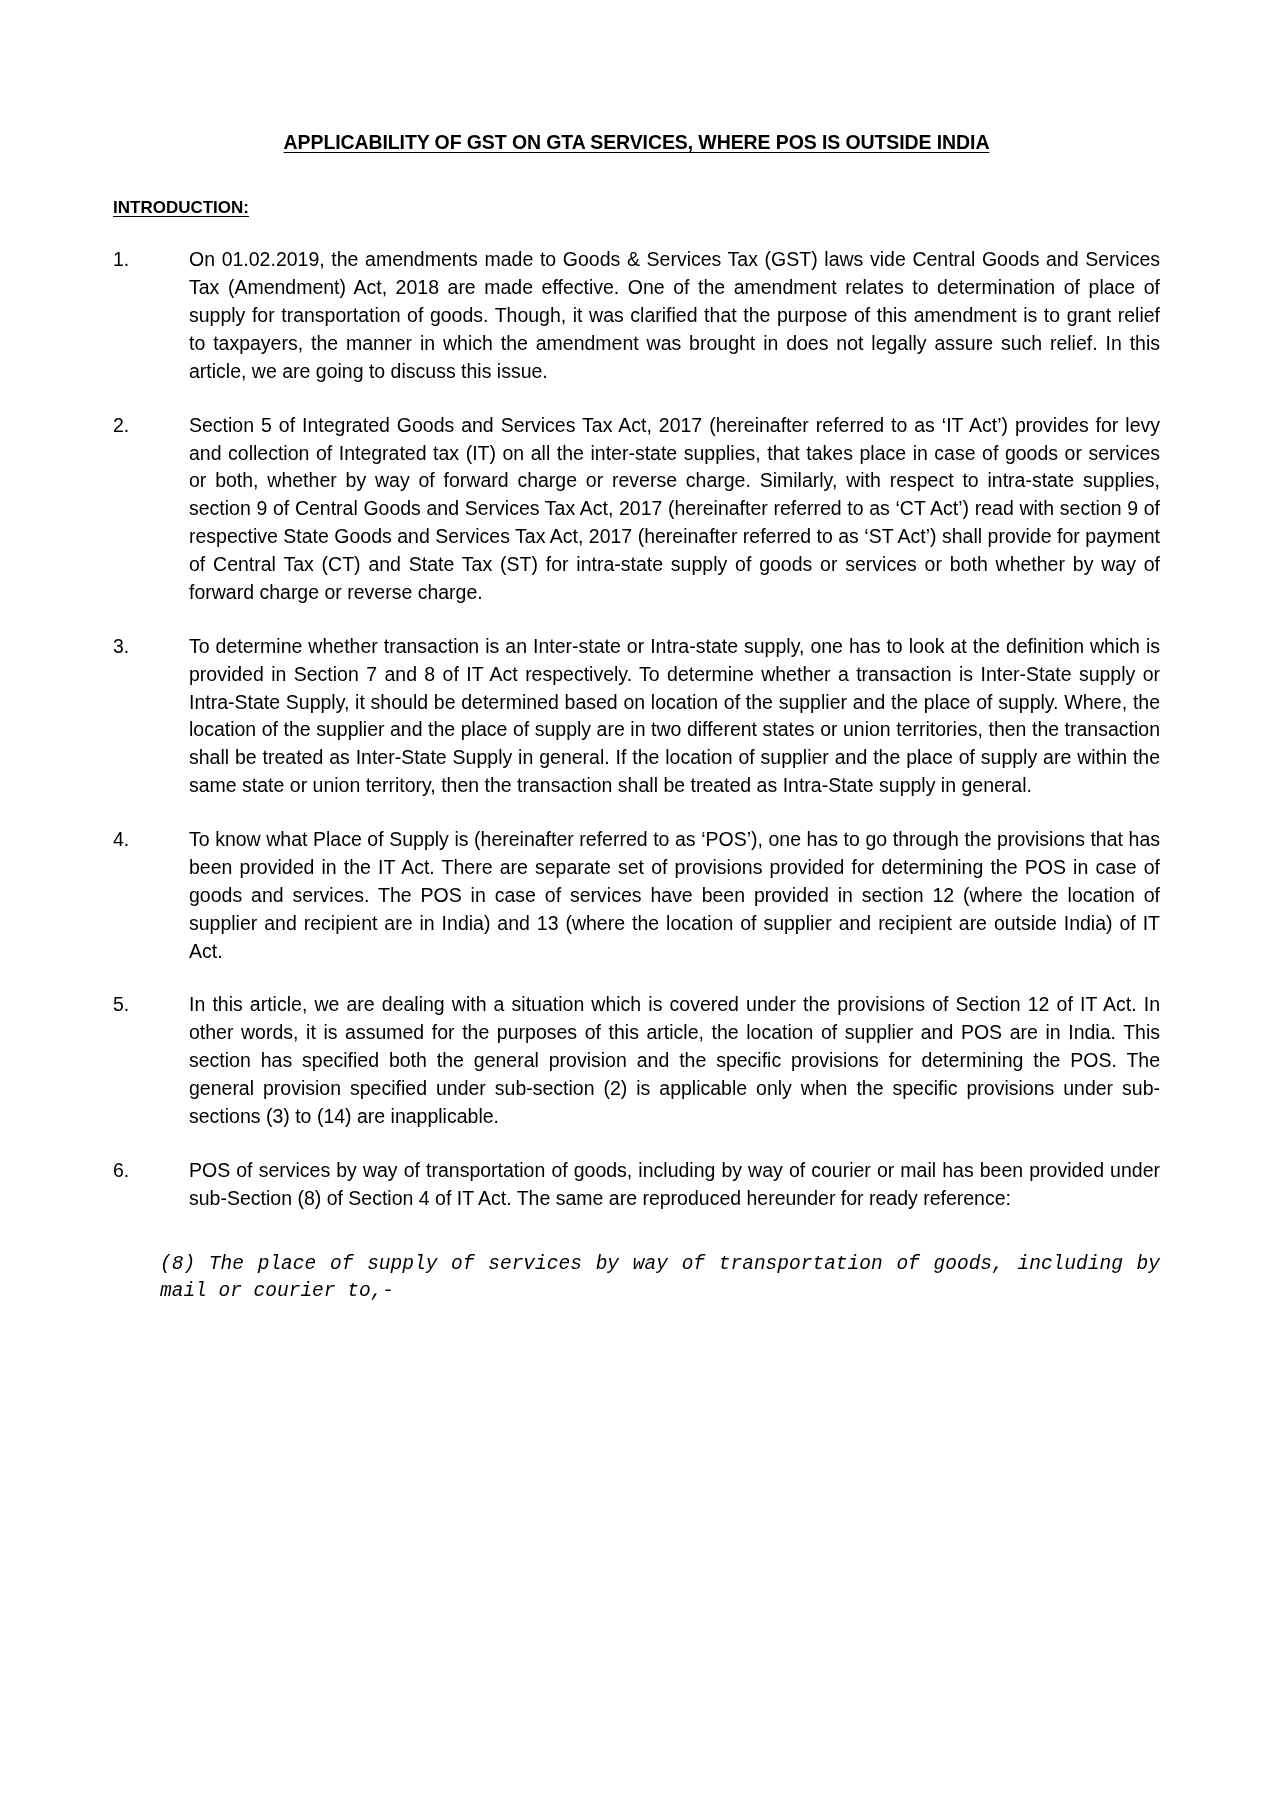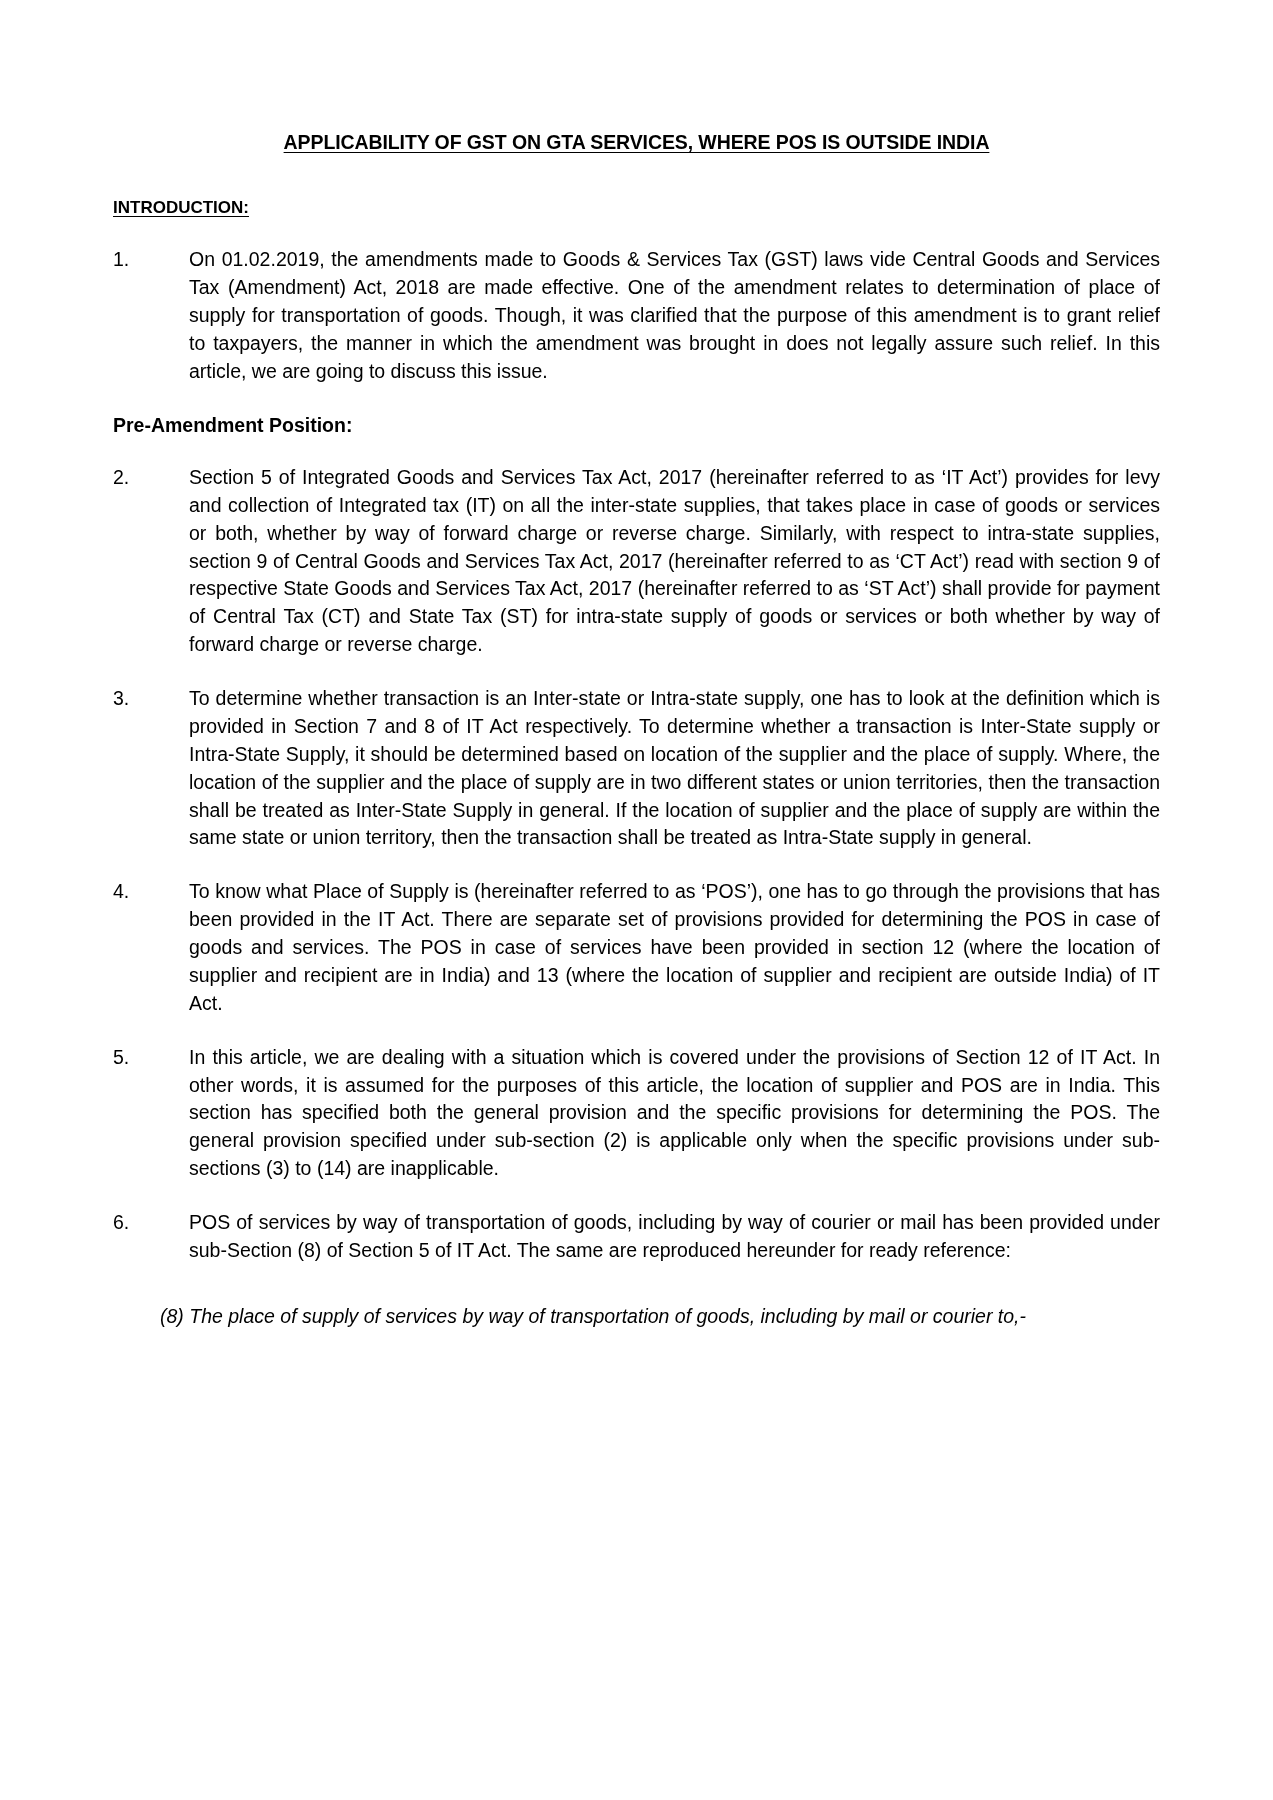--- a/index.html
+++ b/index.html
@@ -88,7 +88,6 @@
   </div>
 
 
-  <div class="heading-plain">Pre-Amendment Position:</div>
 
   <div class="numbered">
     <div class="num">2.</div>

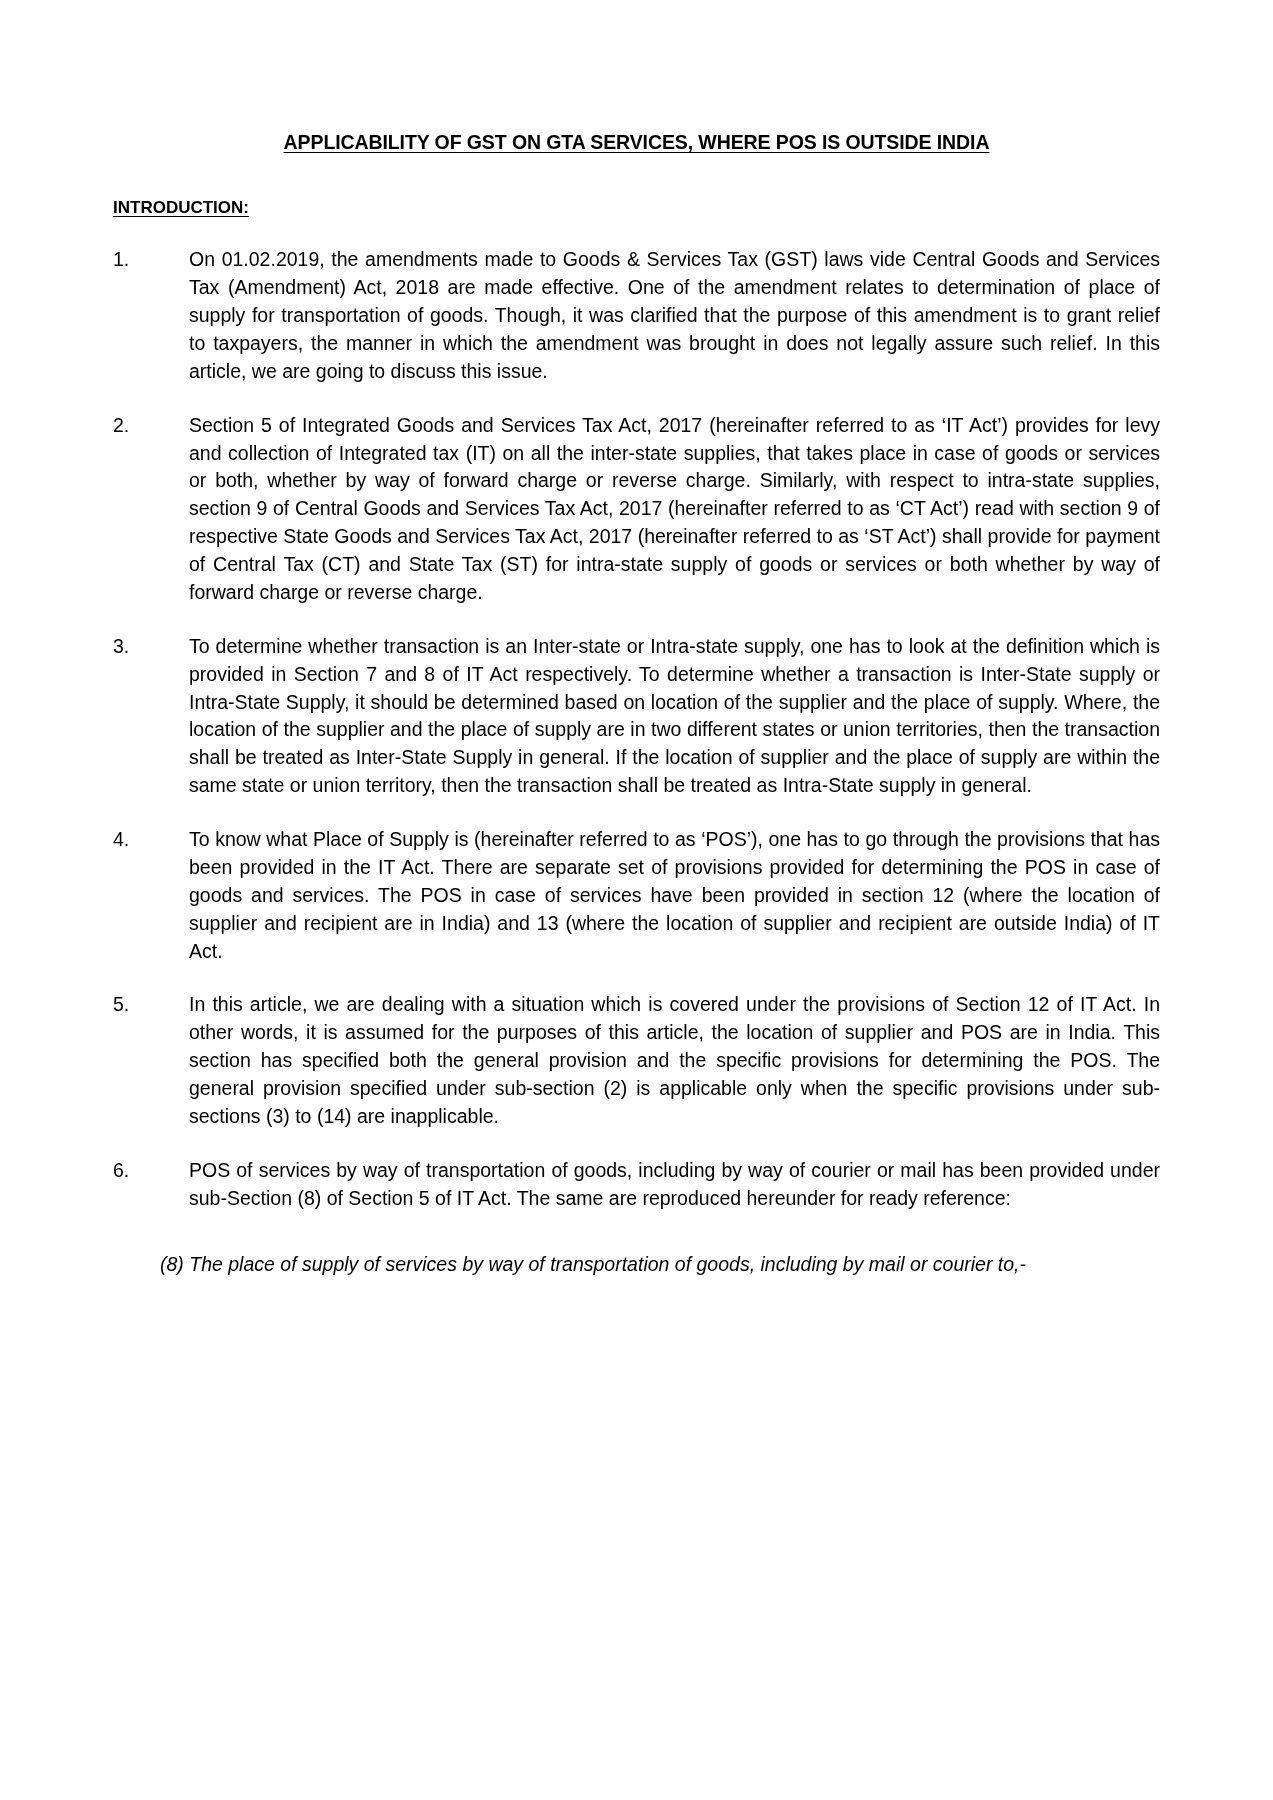--- a/index.html
+++ b/index.html
@@ -111,7 +111,7 @@
 
   <div class="numbered">
     <div class="num">6.</div>
-    <div class="body-text">POS of services by way of transportation of goods, including by way of courier or mail has been provided under sub-Section (8) of Section 5 of IT Act. The same are reproduced hereunder for ready reference:</div>
+    <div class="body-text">POS of services by way of transportation of goods, including by way of courier or mail has been provided under sub-Section (8) of Section 4 of IT Act. The same are reproduced hereunder for ready reference:</div>
   </div>
 
   <div class="quote-block">(8) The place of supply of services by way of transportation of goods, including by mail or courier to,-</div>

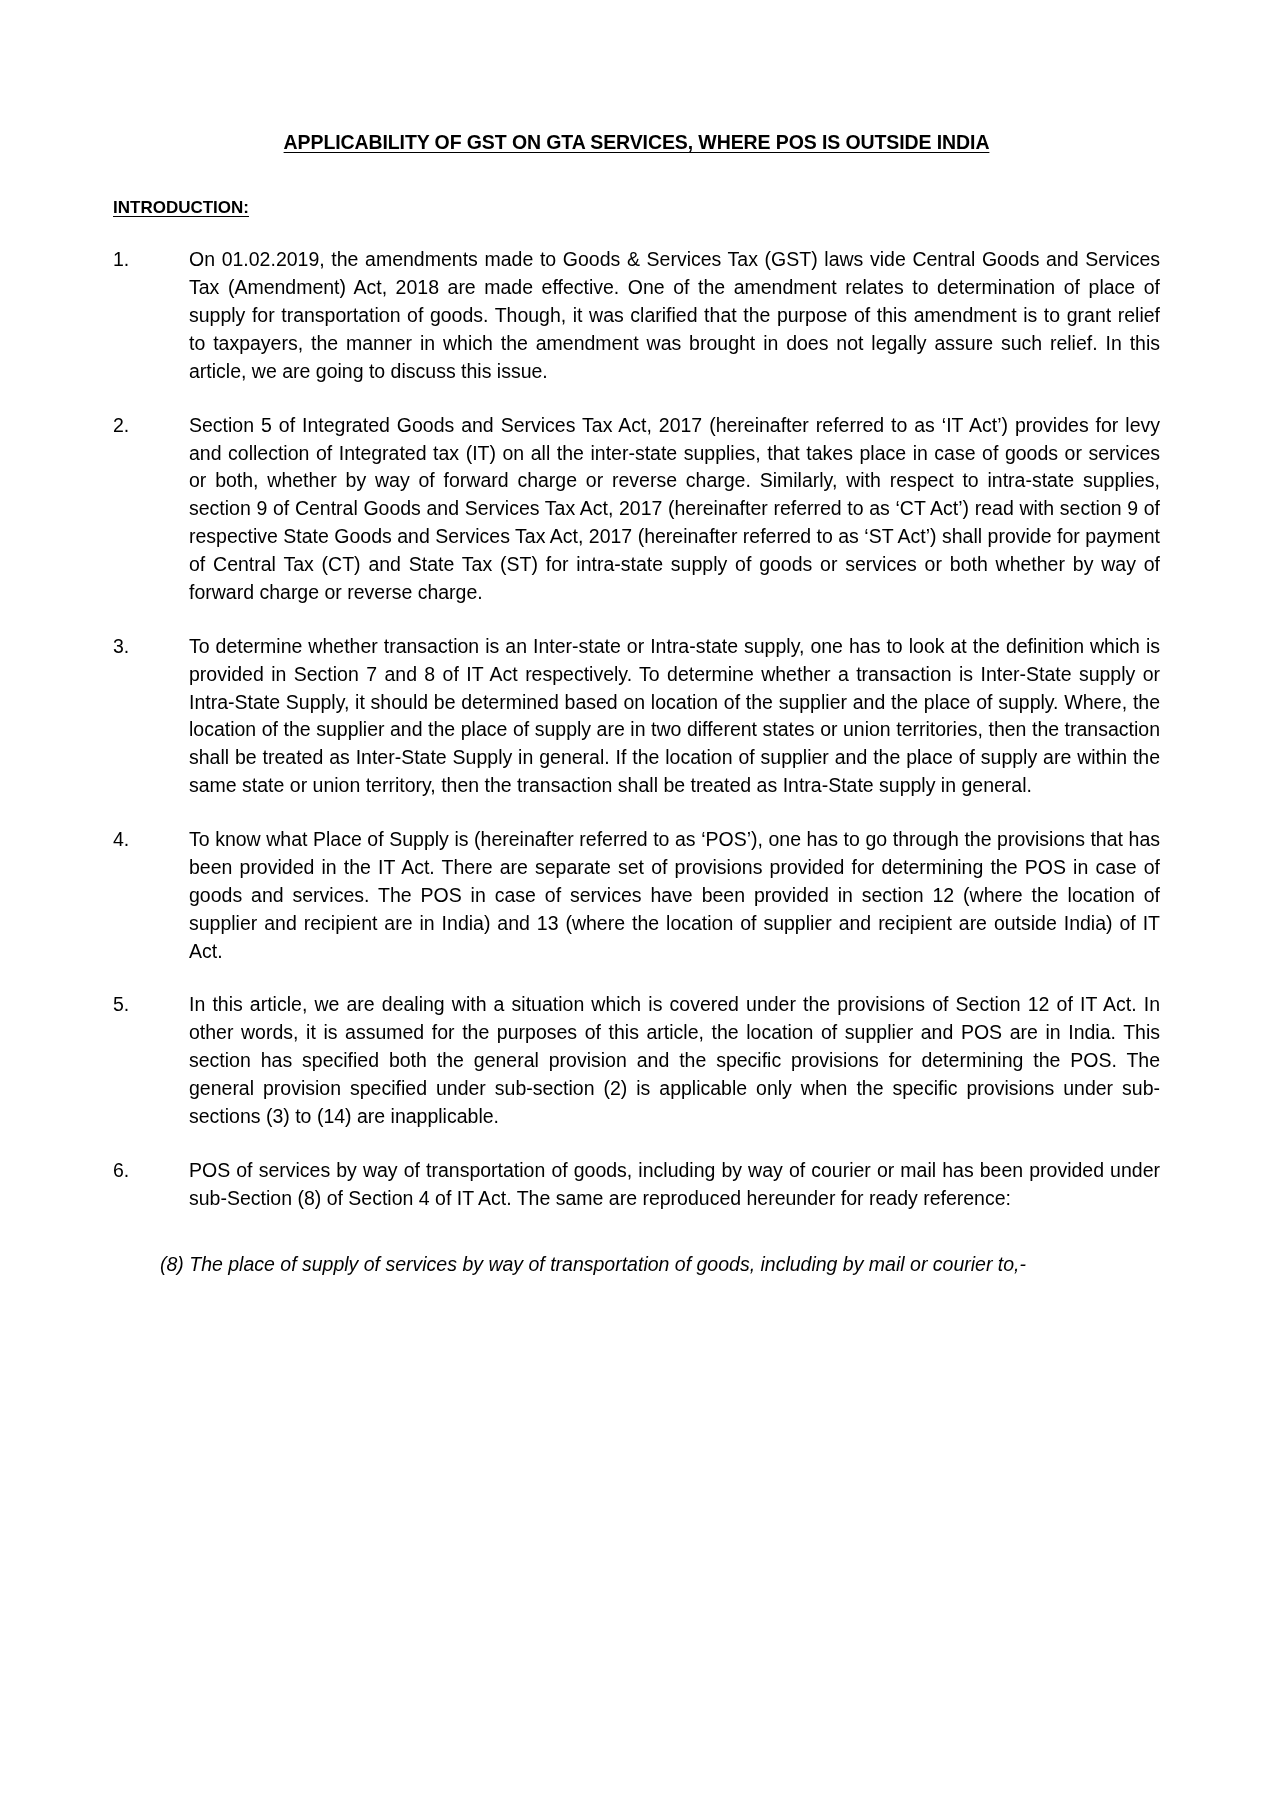--- a/index.html
+++ b/index.html
@@ -71,6 +71,7 @@
     font-style: italic;
     text-align: justify;
     max-width: 1000px;
+    font-family: Liberation Mono, monospace;
   }
 </style>
 </head>

